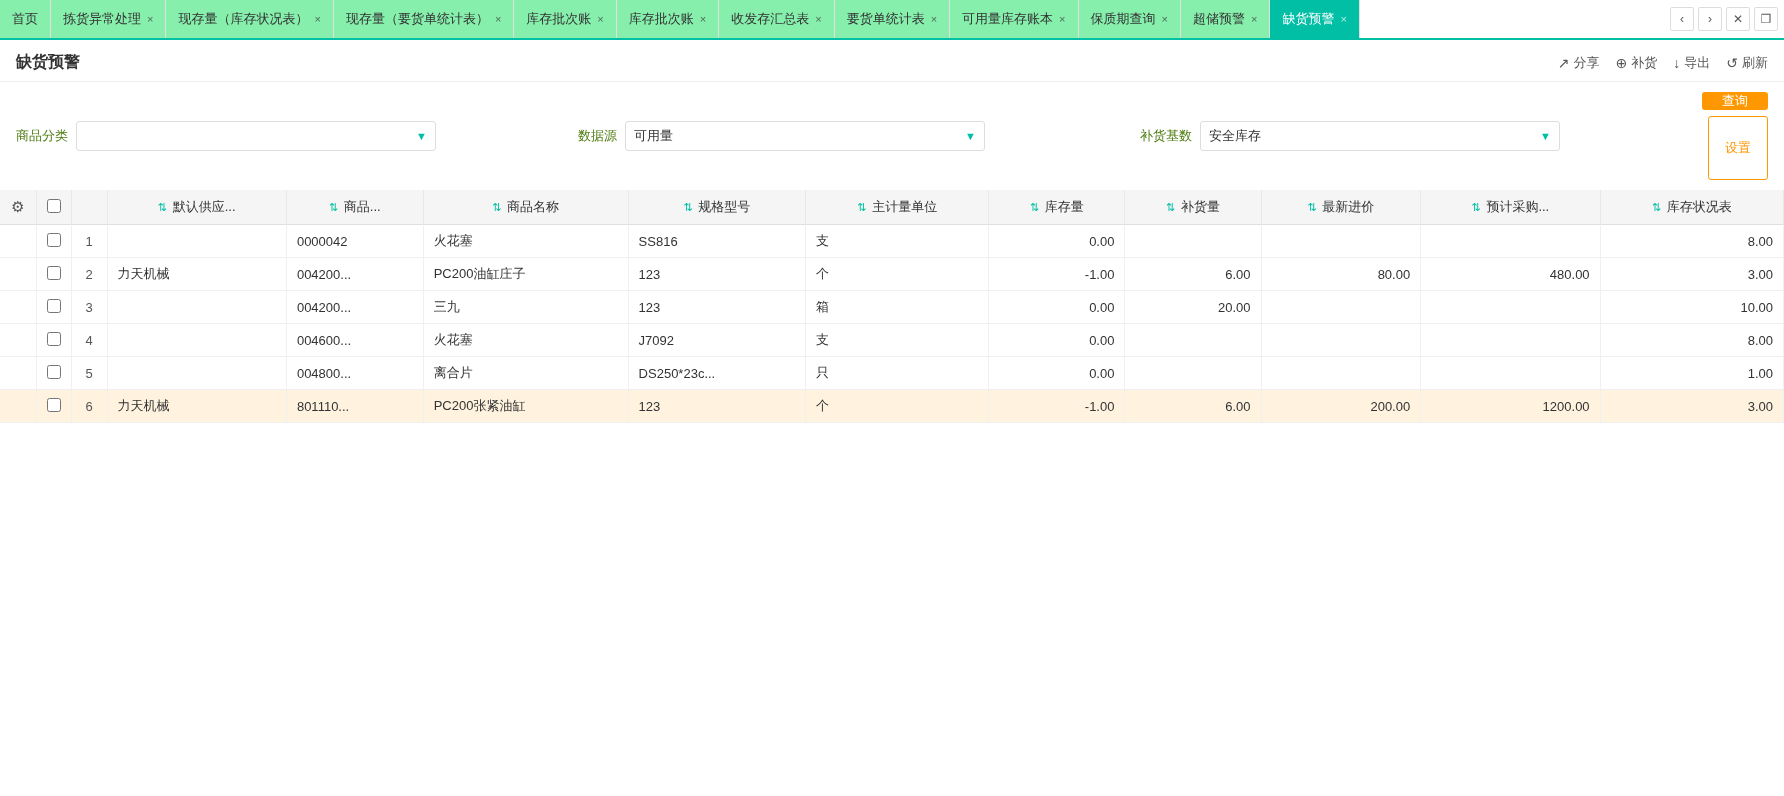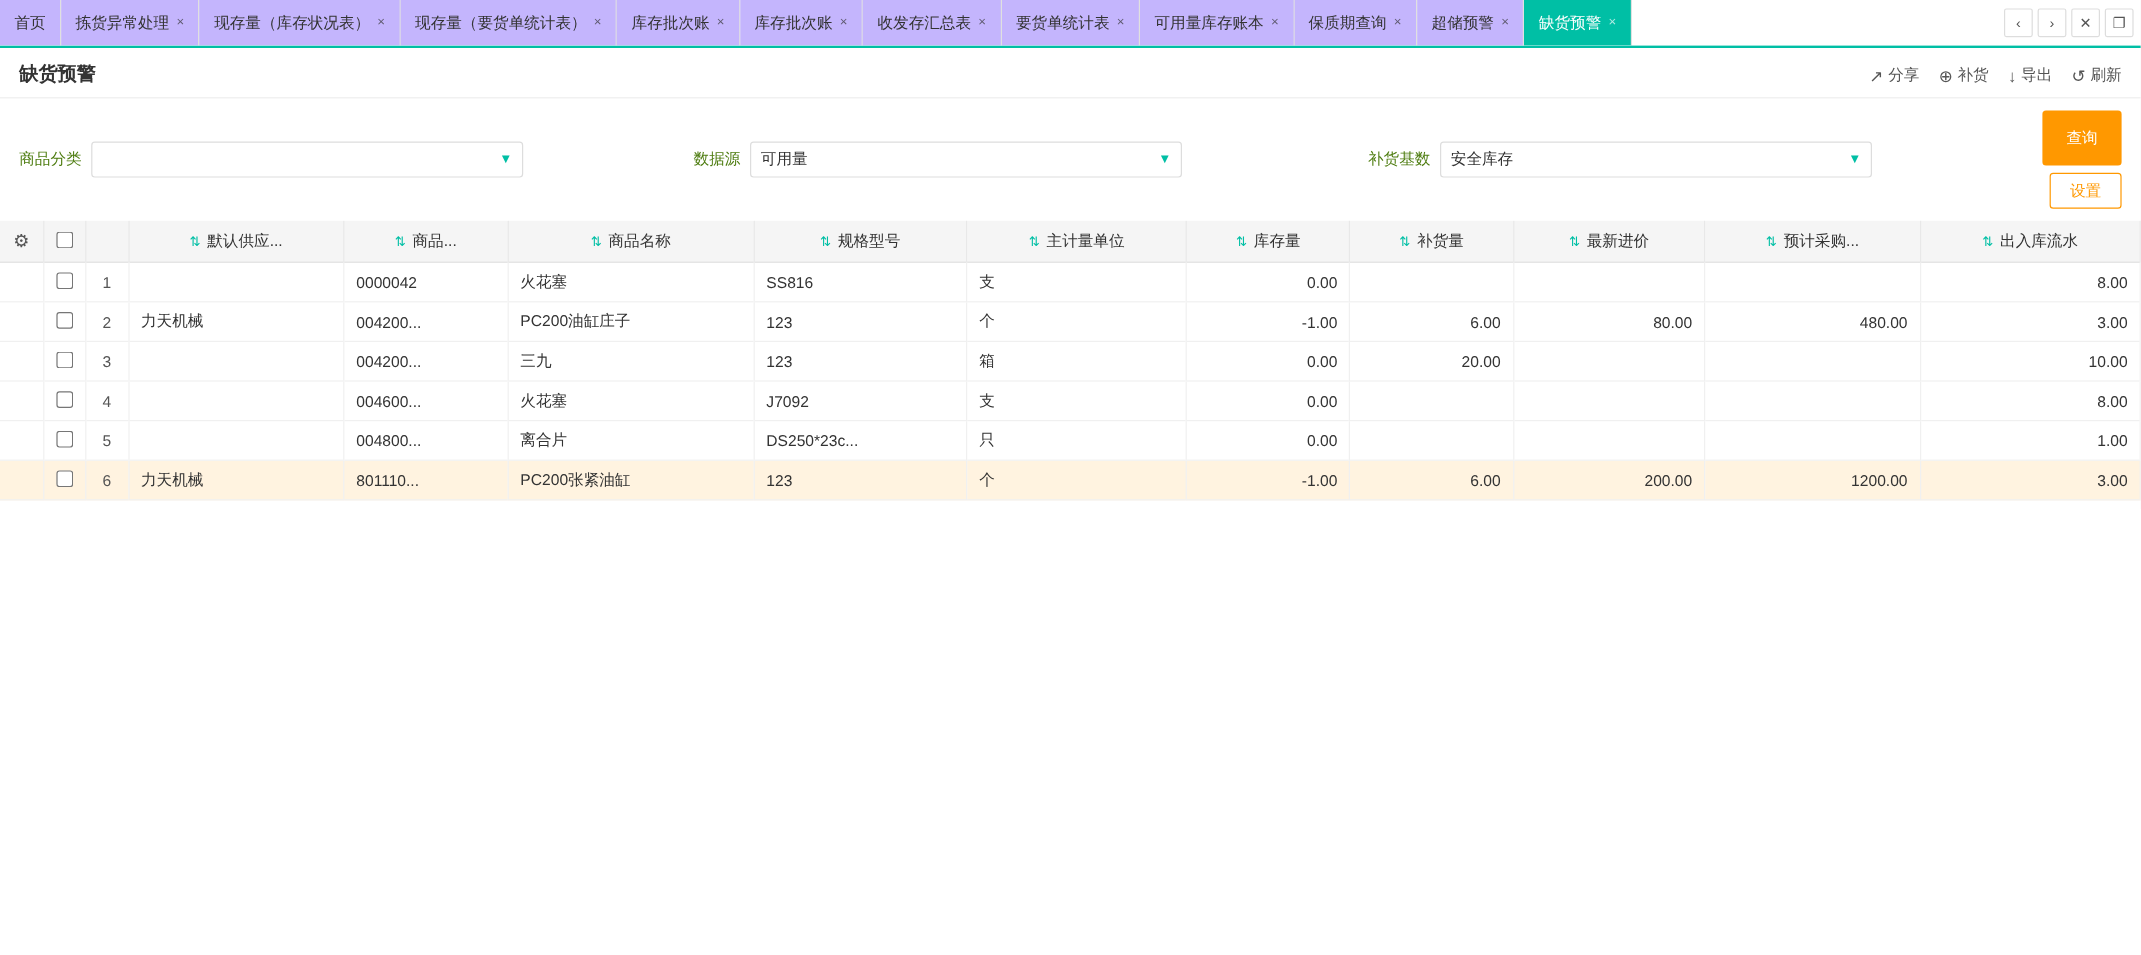--- a/index.html
+++ b/index.html
@@ -24,7 +24,7 @@
       border-right: 1px solid #e0e0e0;
       font-size: 13px;
       color: #333;
-      background: #c4b5fd;
+      background: #86efac;
       flex-shrink: 0;
     }
     .tab-item.active {

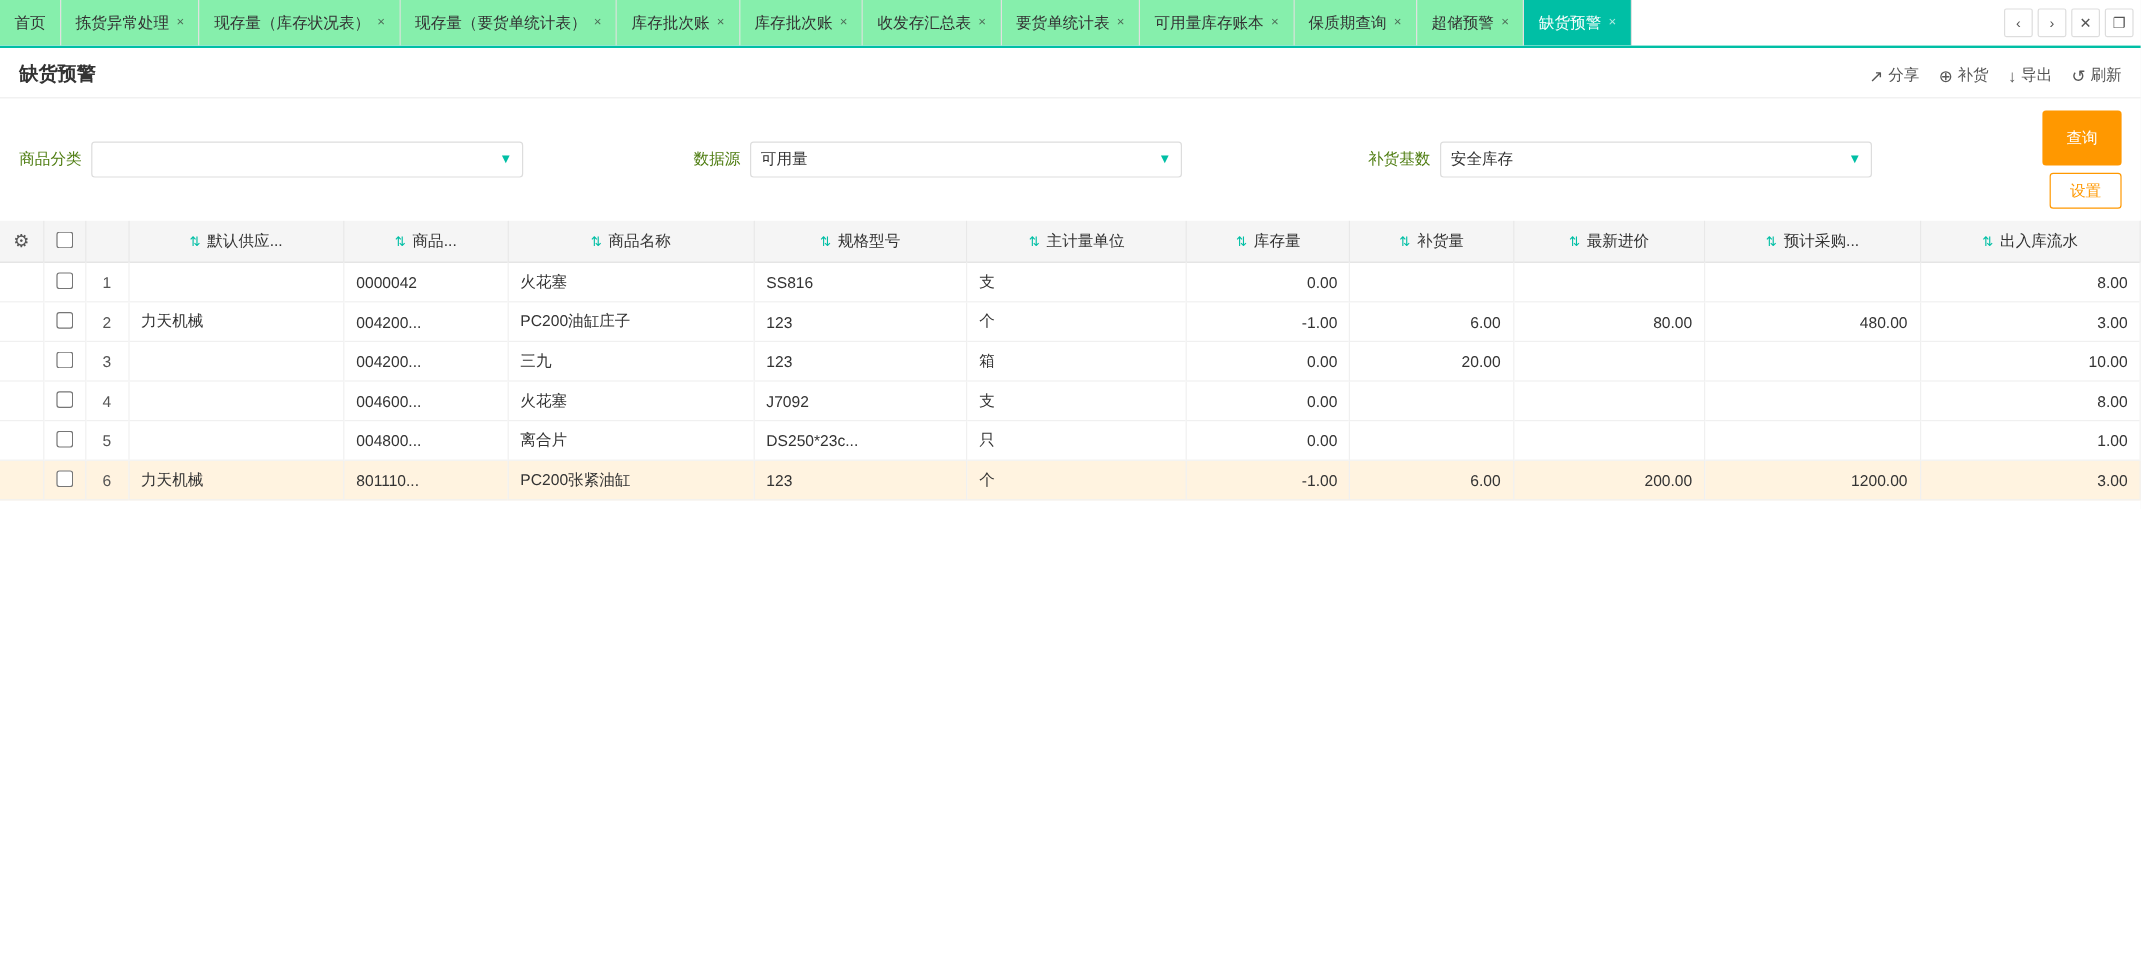--- a/index.html
+++ b/index.html
@@ -127,7 +127,7 @@
       color: #fff;
       border: none;
       border-radius: 3px;
-      padding: 14px 20px;
+      padding: 0 20px;
       font-size: 13px;
       cursor: pointer;
       white-space: nowrap;

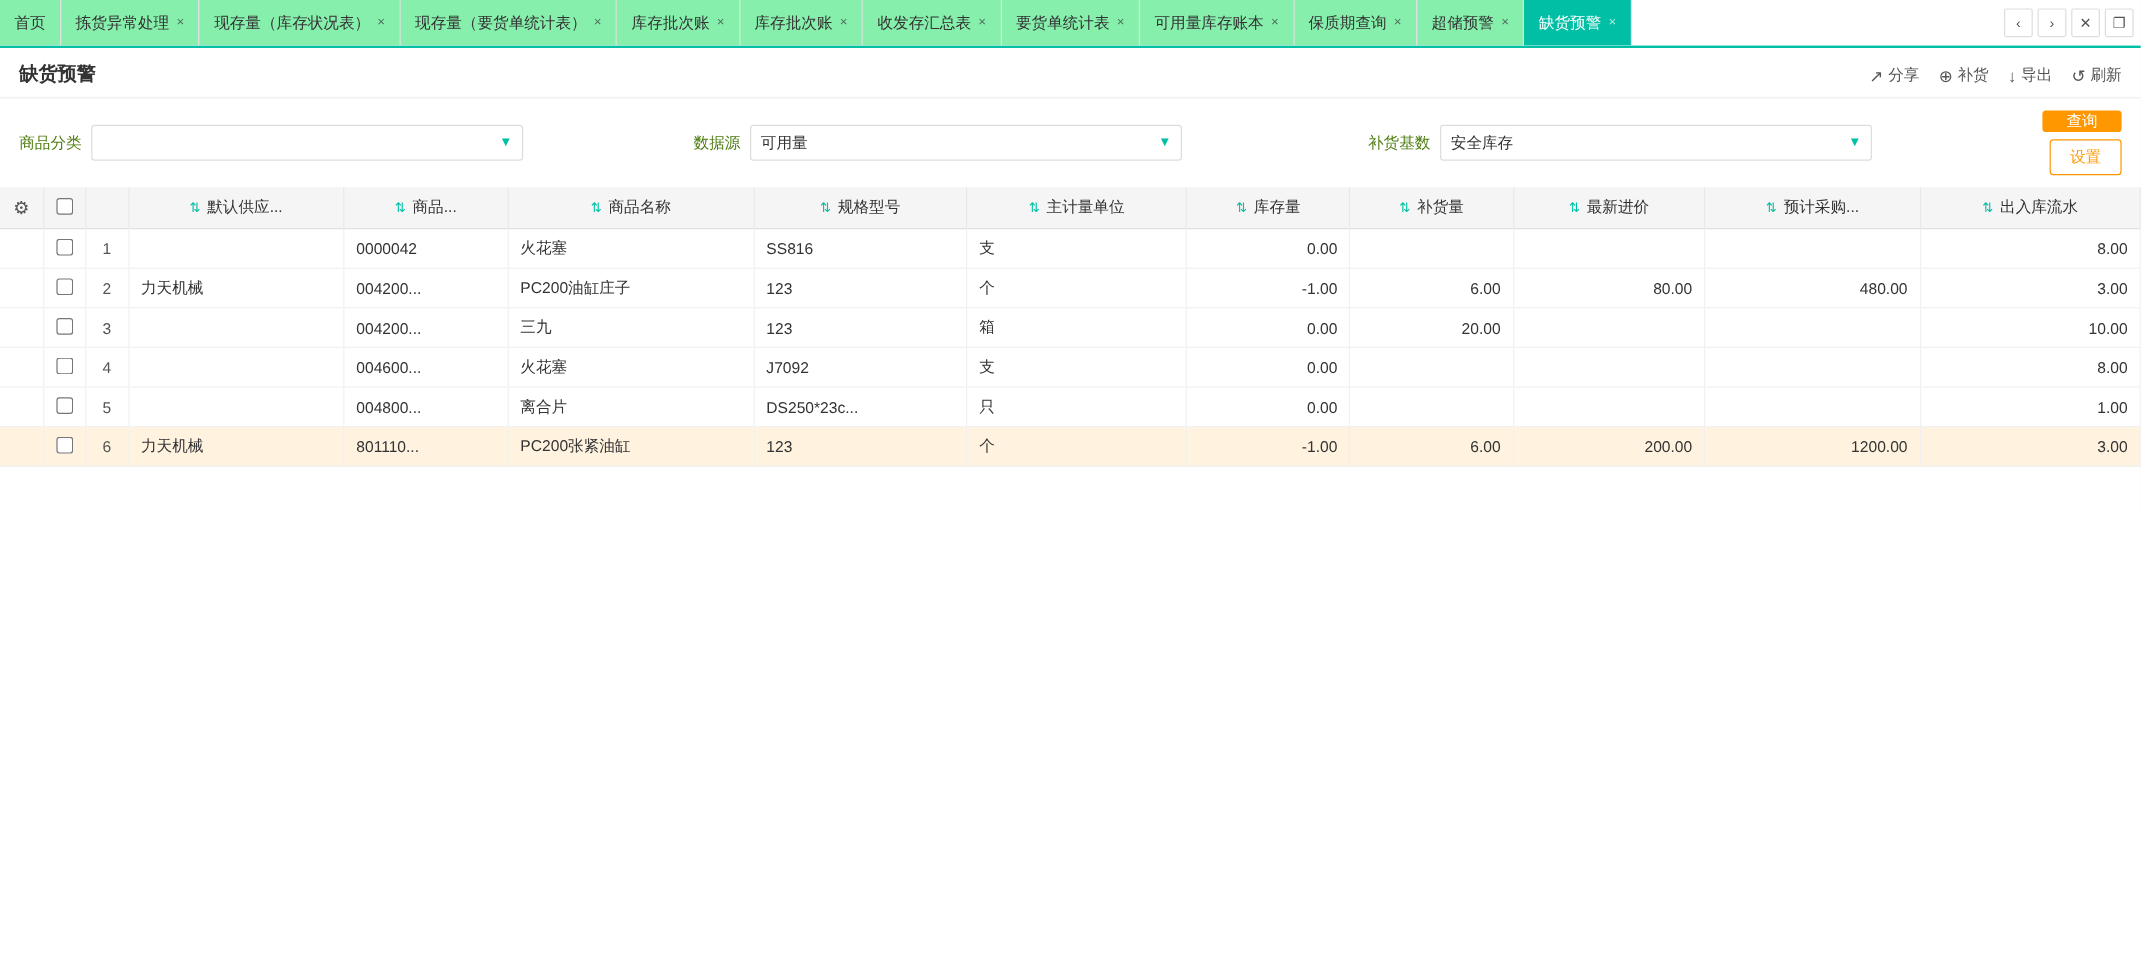--- a/index.html
+++ b/index.html
@@ -137,7 +137,7 @@
       color: #ff9800;
       border: 1px solid #ff9800;
       border-radius: 3px;
-      padding: 5px 16px;
+      padding: 22px 16px;
       font-size: 13px;
       cursor: pointer;
       white-space: nowrap;

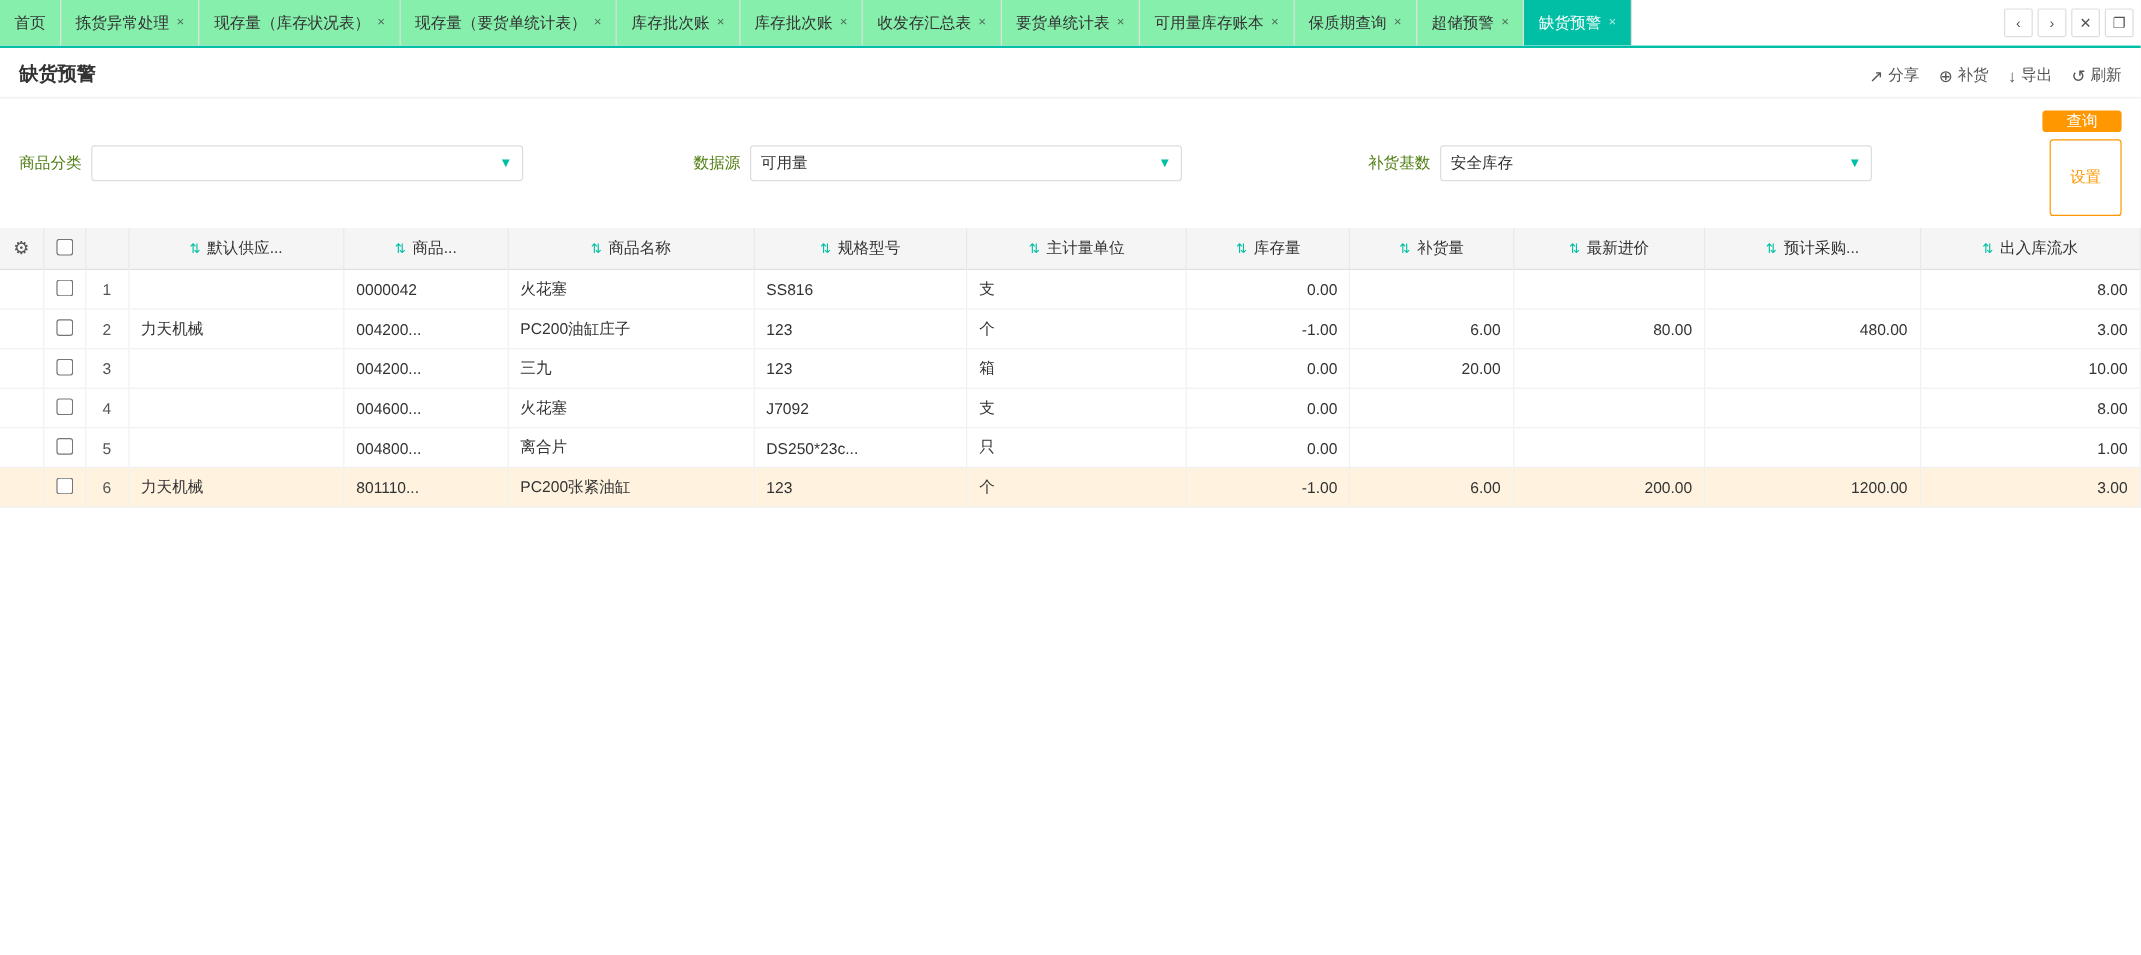--- a/index.html
+++ b/index.html
@@ -373,7 +373,7 @@
           </th>
           <th>
             <span class="sort-icon">⇅</span>
-            <span>出入库流水</span>
+            <span>库存状况表</span>
           </th>
         </tr>
       </thead>

